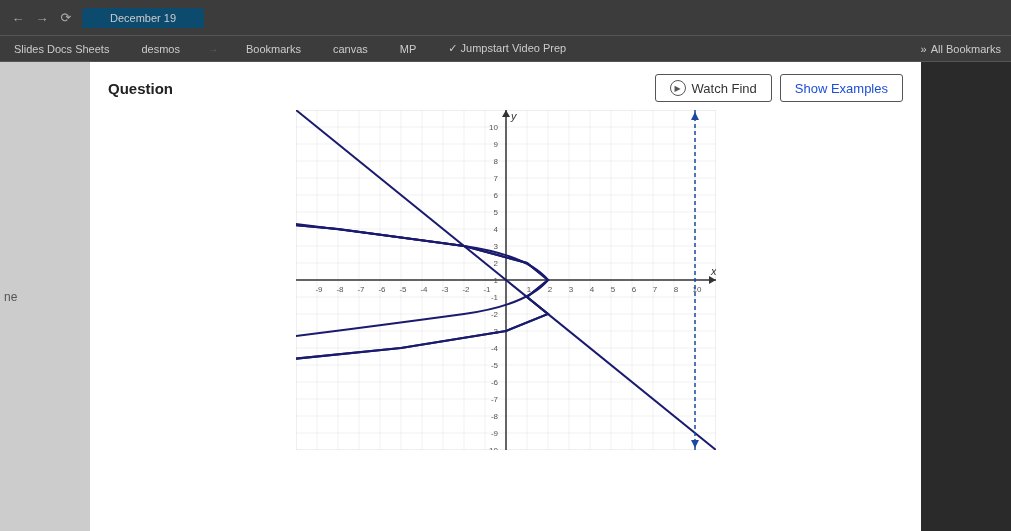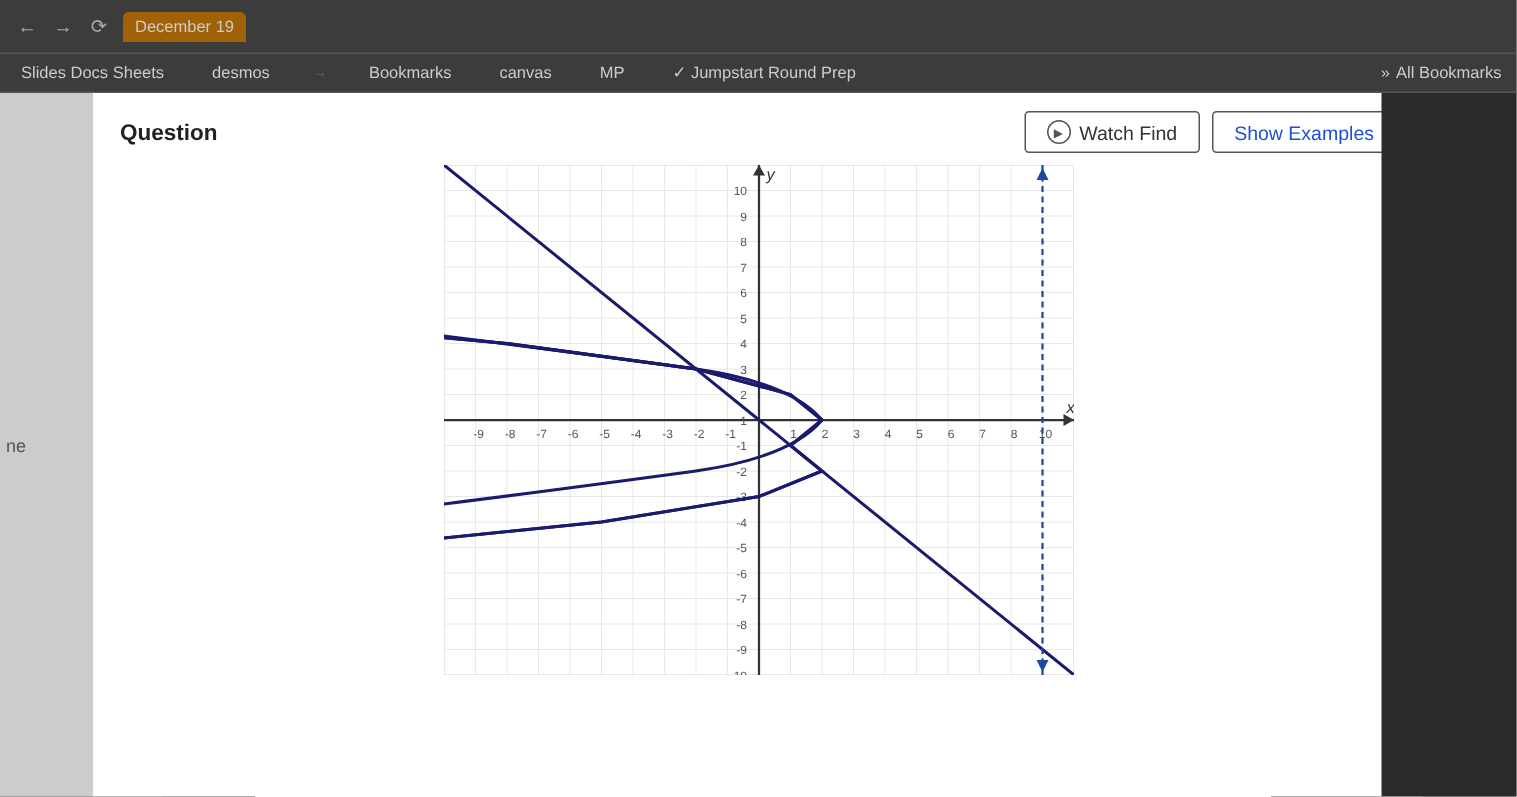--- a/index.html
+++ b/index.html
@@ -23,10 +23,10 @@
       border-bottom: 1px solid #555;
     }
     .browser-tab {
-      background: #a16207;
+      background: #0c4a6e;
       color: #ccc;
       font-size: 11px;
-      padding: 4px 8px;
+      padding: 4px 28px;
       border-radius: 4px 4px 0 0;
       white-space: nowrap;
       overflow: hidden;

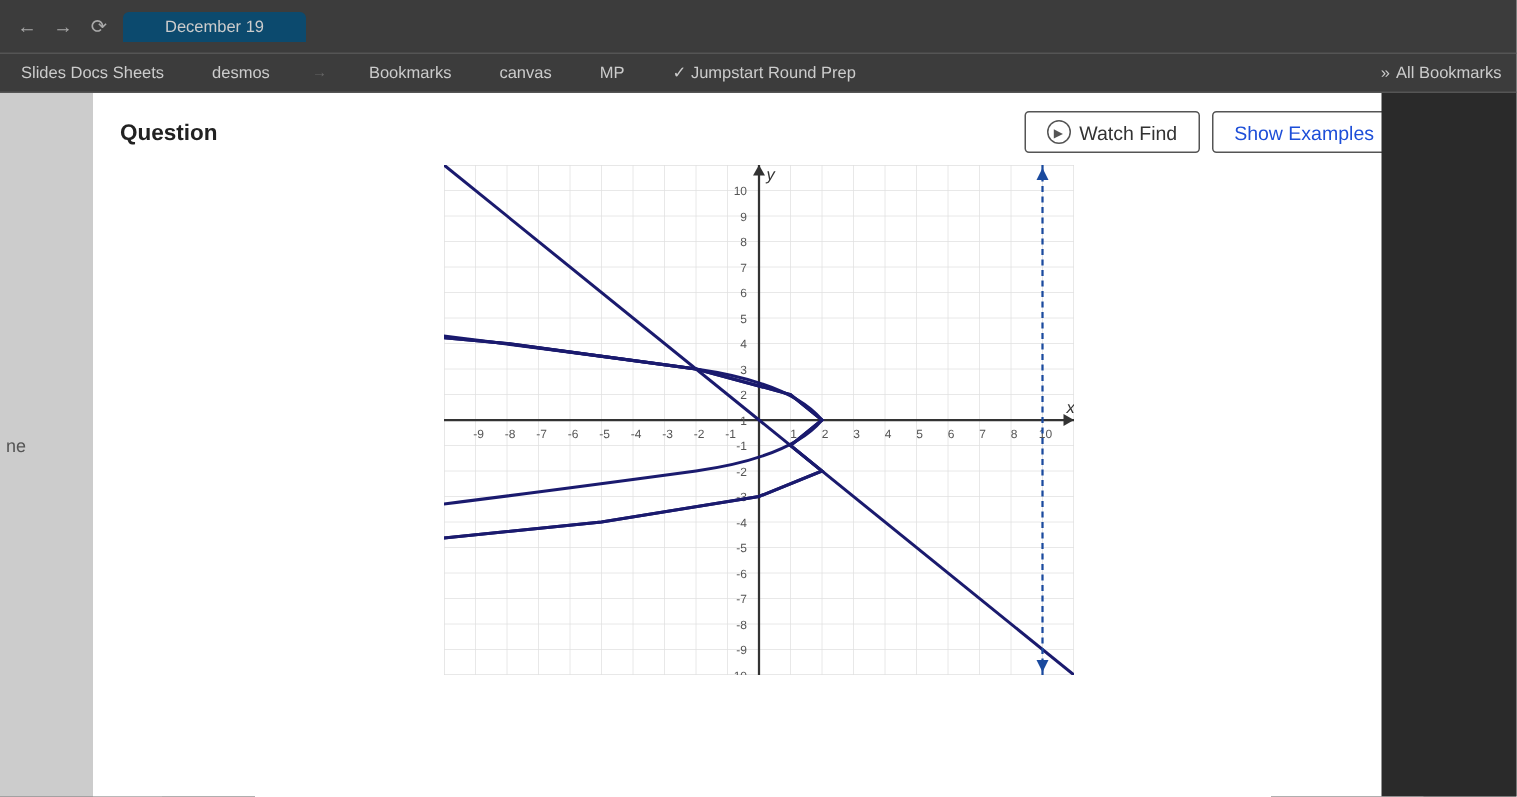--- a/index.html
+++ b/index.html
@@ -213,7 +213,7 @@
   <span class="bookmark-item">Bookmarks</span>
   <span class="bookmark-item">canvas</span>
   <span class="bookmark-item">MP</span>
-  <span class="bookmark-item">✓ Jumpstart Round Prep</span>
+  <span class="bookmark-item">✓ Jumpstart Video Prep</span>
   <div class="all-bookmarks">
     <span>»</span>
     <span>All Bookmarks</span>

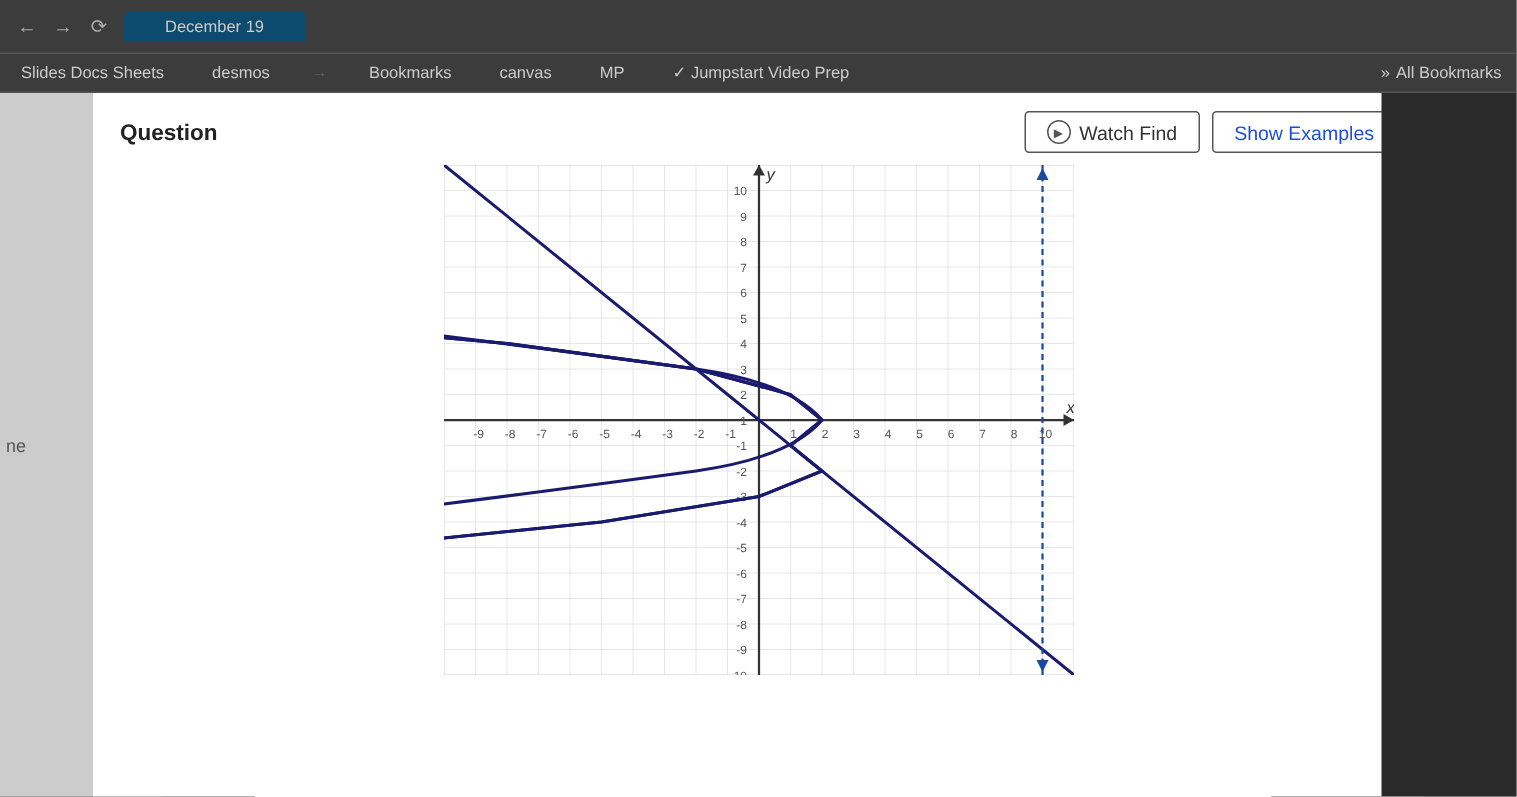--- a/index.html
+++ b/index.html
@@ -84,7 +84,7 @@
     
     .page-content {
       background: #fff;
-      margin: 0 62px;
+      margin: 0 90px;
       height: calc(531px - 62px);
       overflow: hidden;
       padding: 12px 18px;

